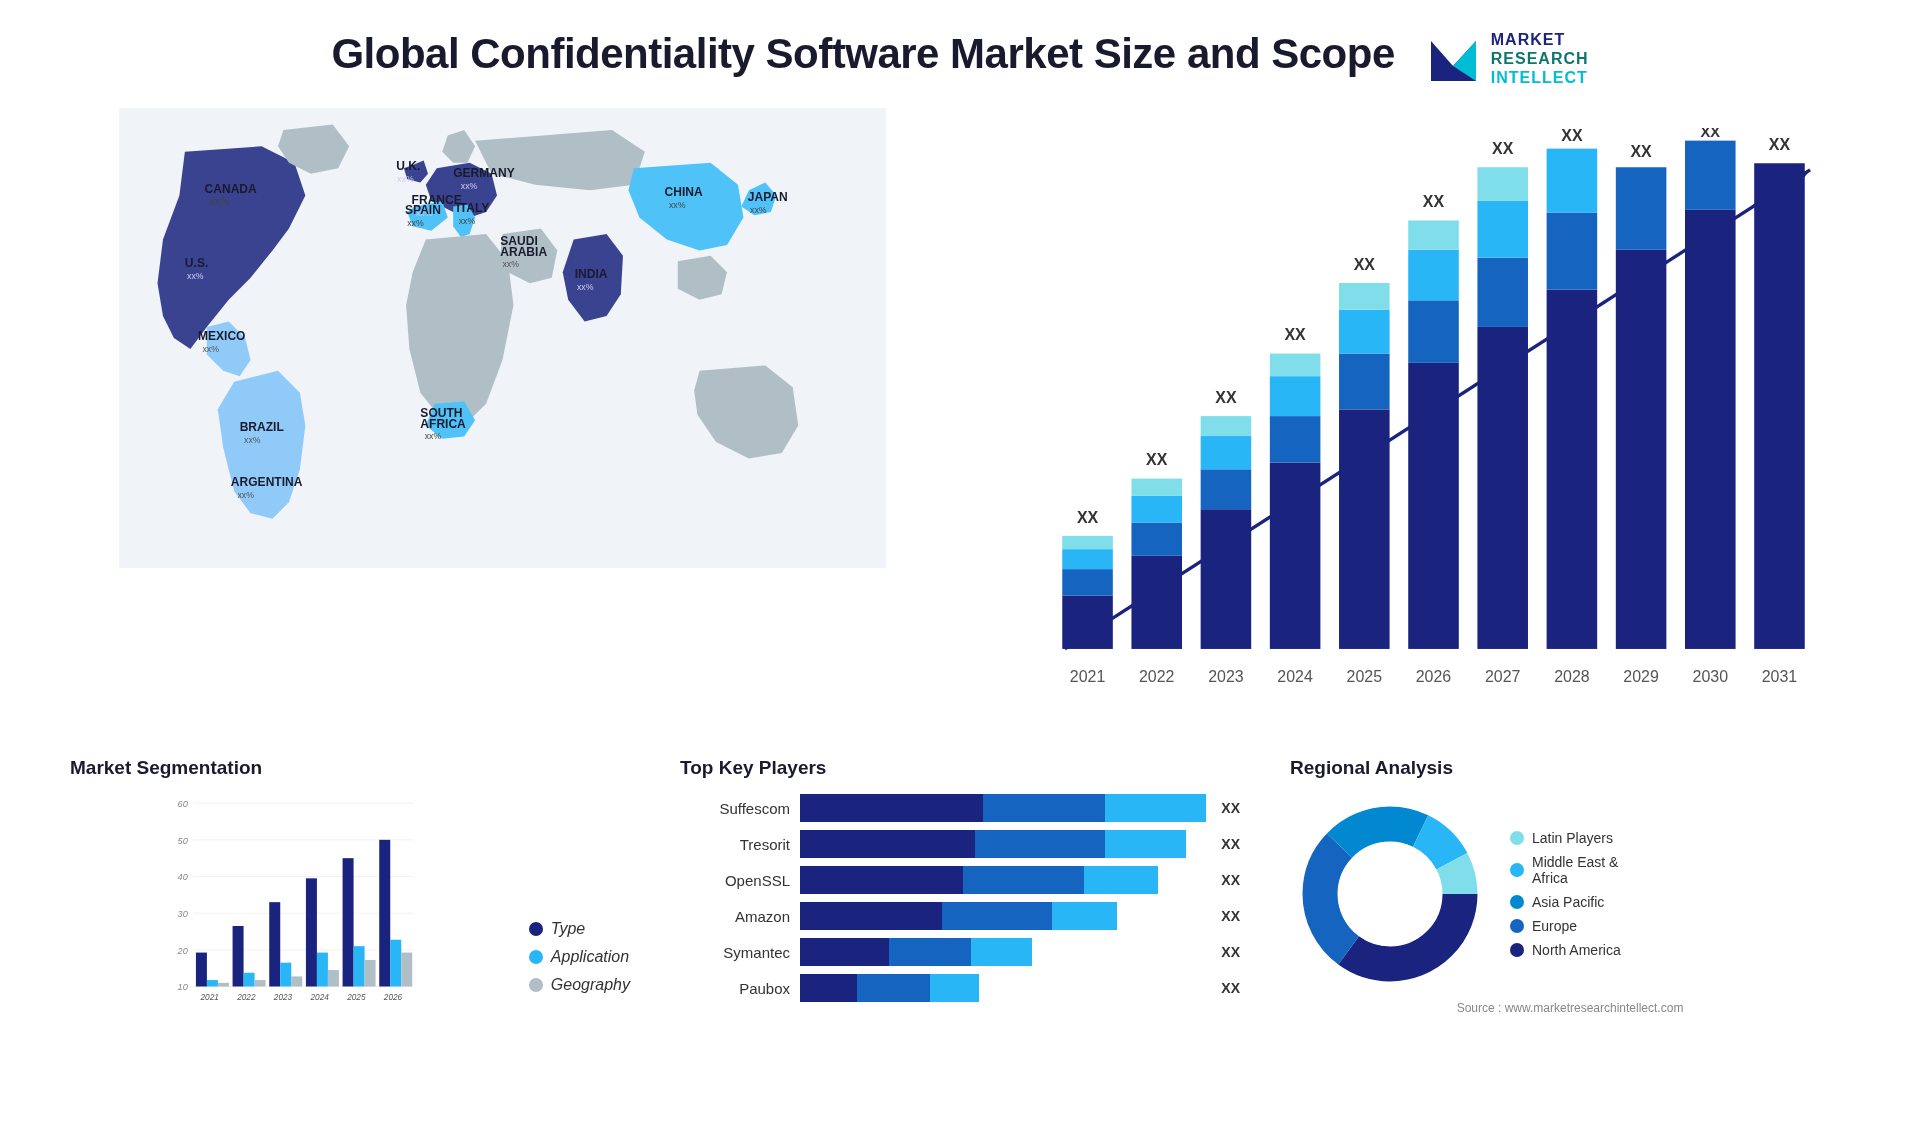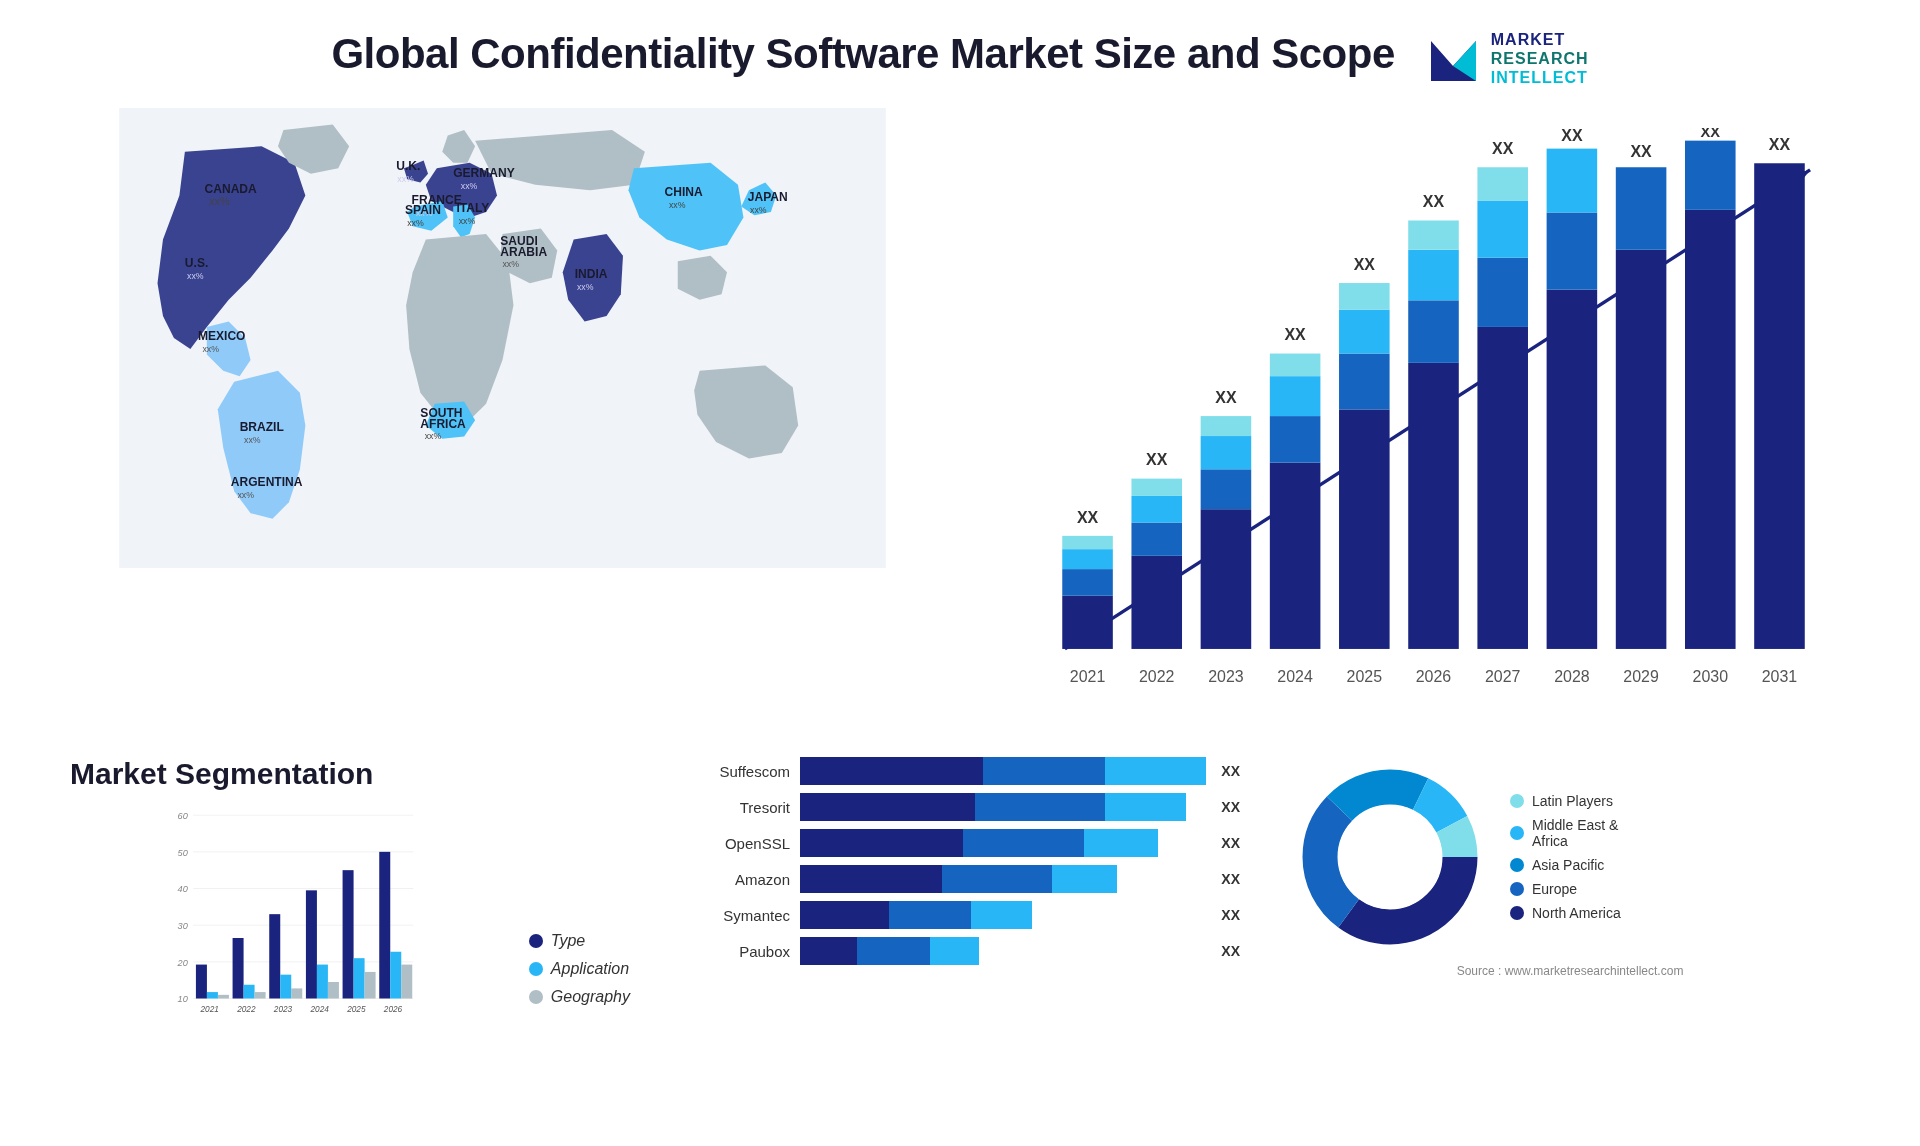--- a/index.html
+++ b/index.html
@@ -76,7 +76,7 @@
     }
 
     .section-title {
-      font-size: 30px;
+      font-size: 19px;
       font-weight: 700;
       color: #1a1a2e;
       margin-bottom: 15px;

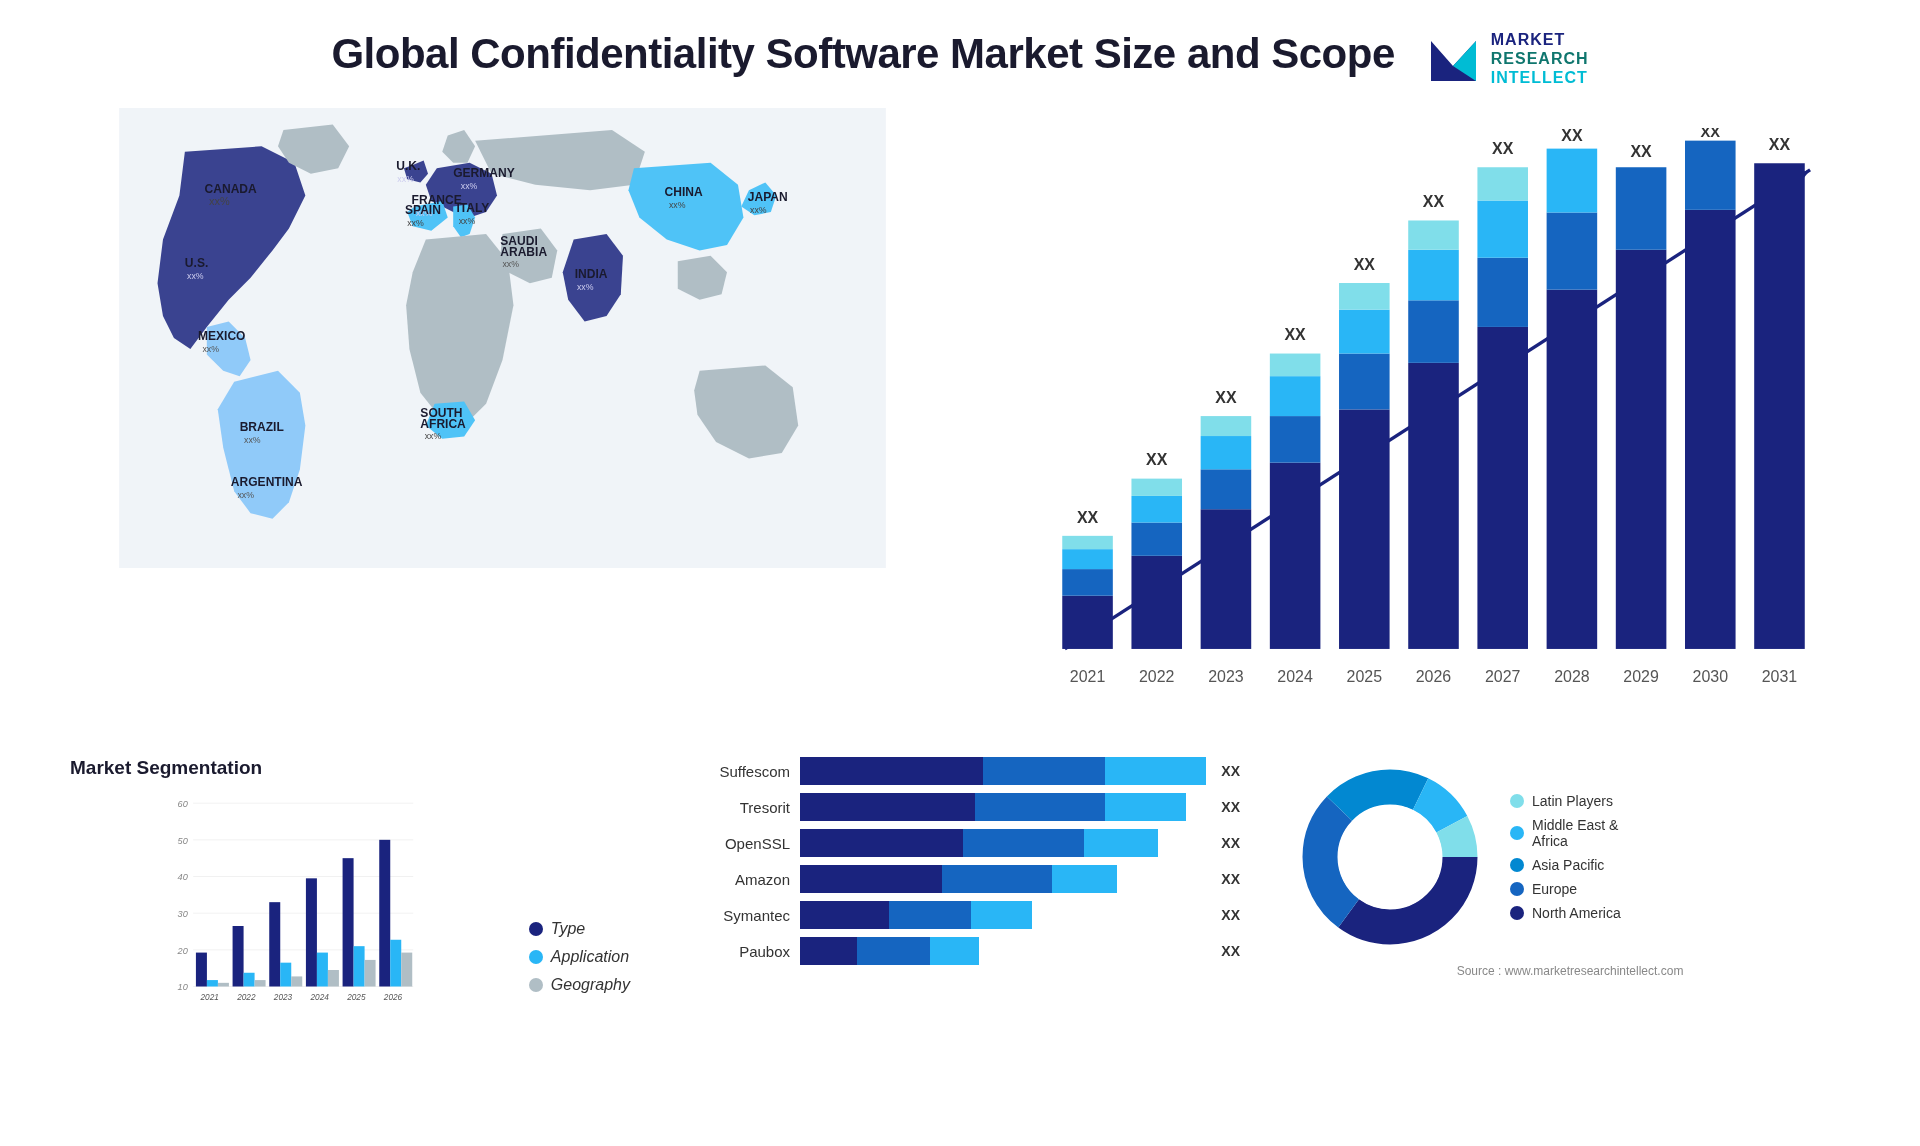--- a/index.html
+++ b/index.html
@@ -486,6 +486,7 @@
     </div>
 
     <div class="players-section">
+      <h2 class="section-title">Top Key Players</h2>
       <div class="players-list">
 
         <div class="player-row">

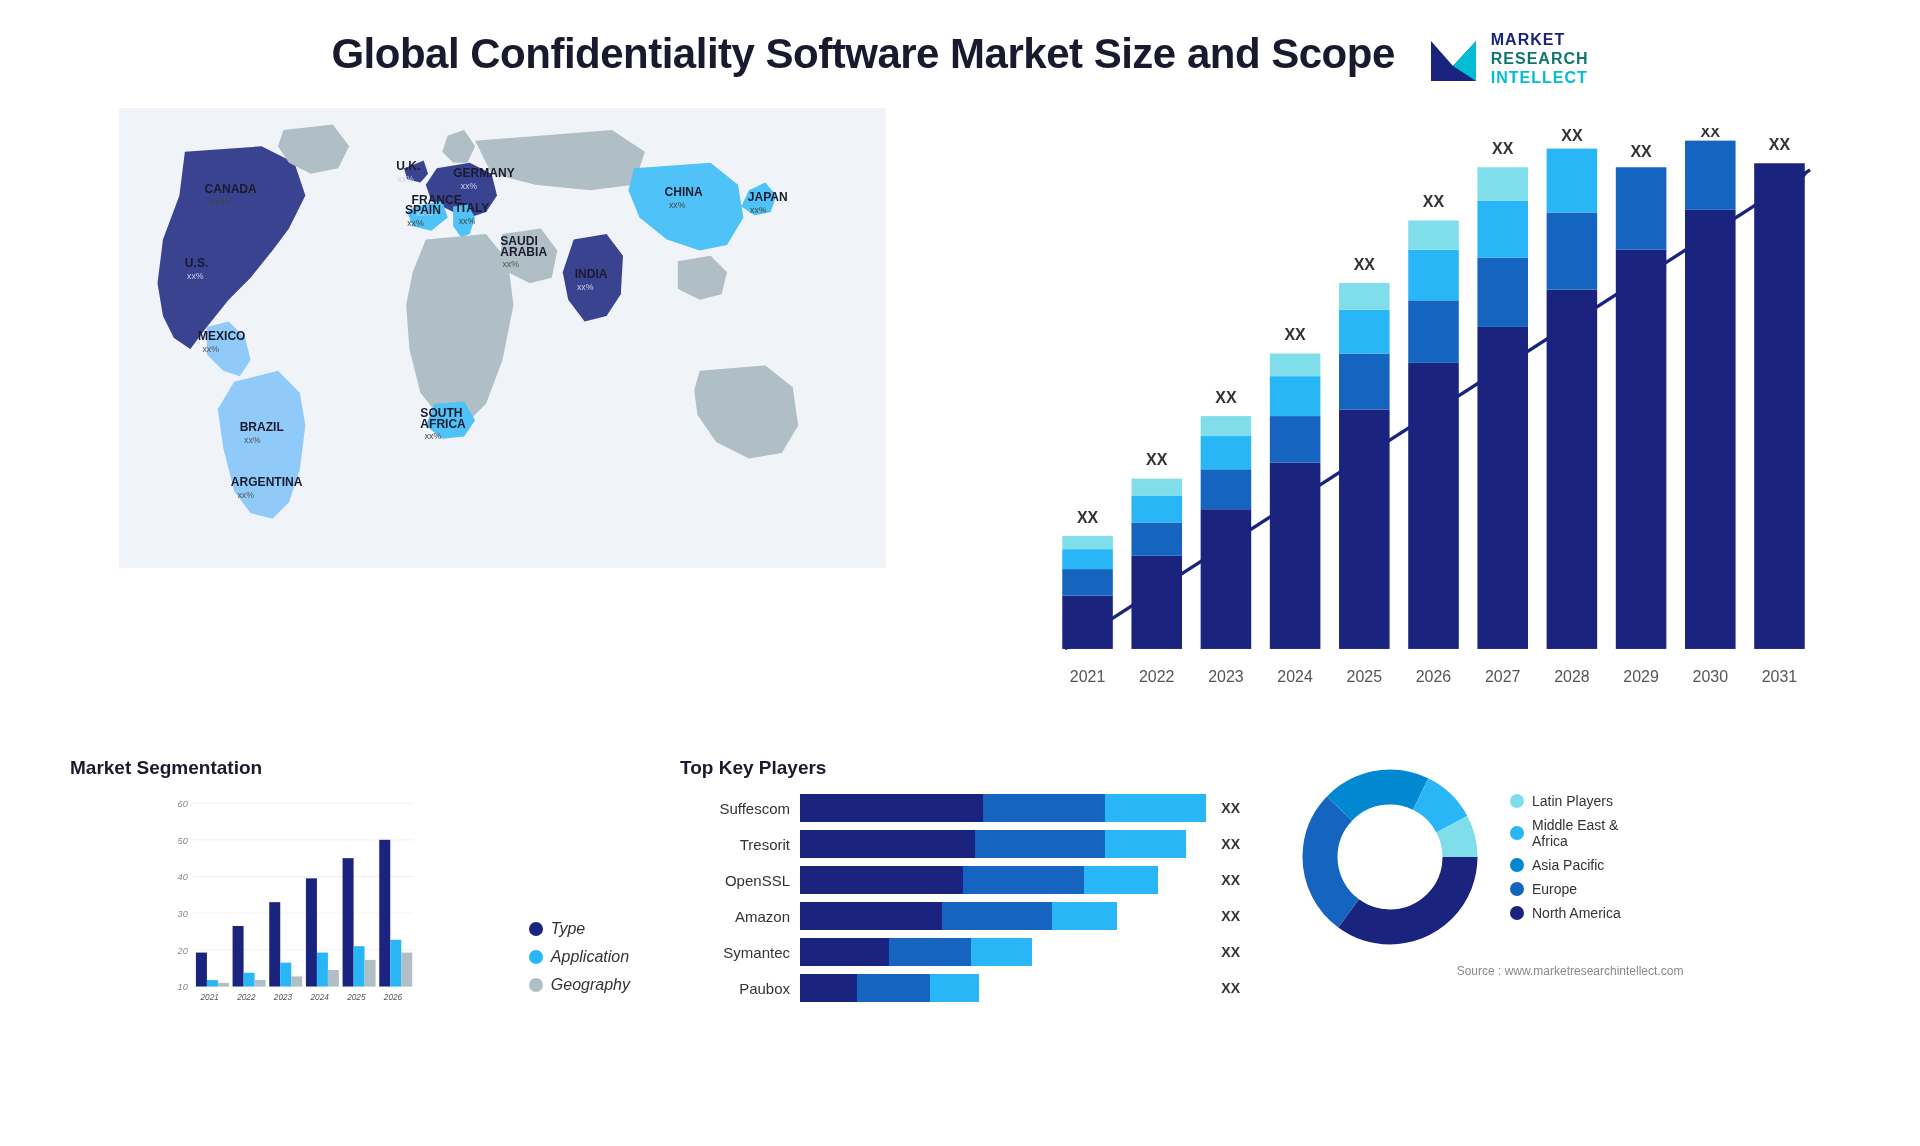--- a/index.html
+++ b/index.html
@@ -565,6 +565,7 @@
     </div>
 
     <div class="regional-section">
+      <h2 class="section-title">Regional Analysis</h2>
       <div class="regional-content">
         <div class="donut-container">
           <svg viewBox="0 0 200 200" width="200" height="200">

